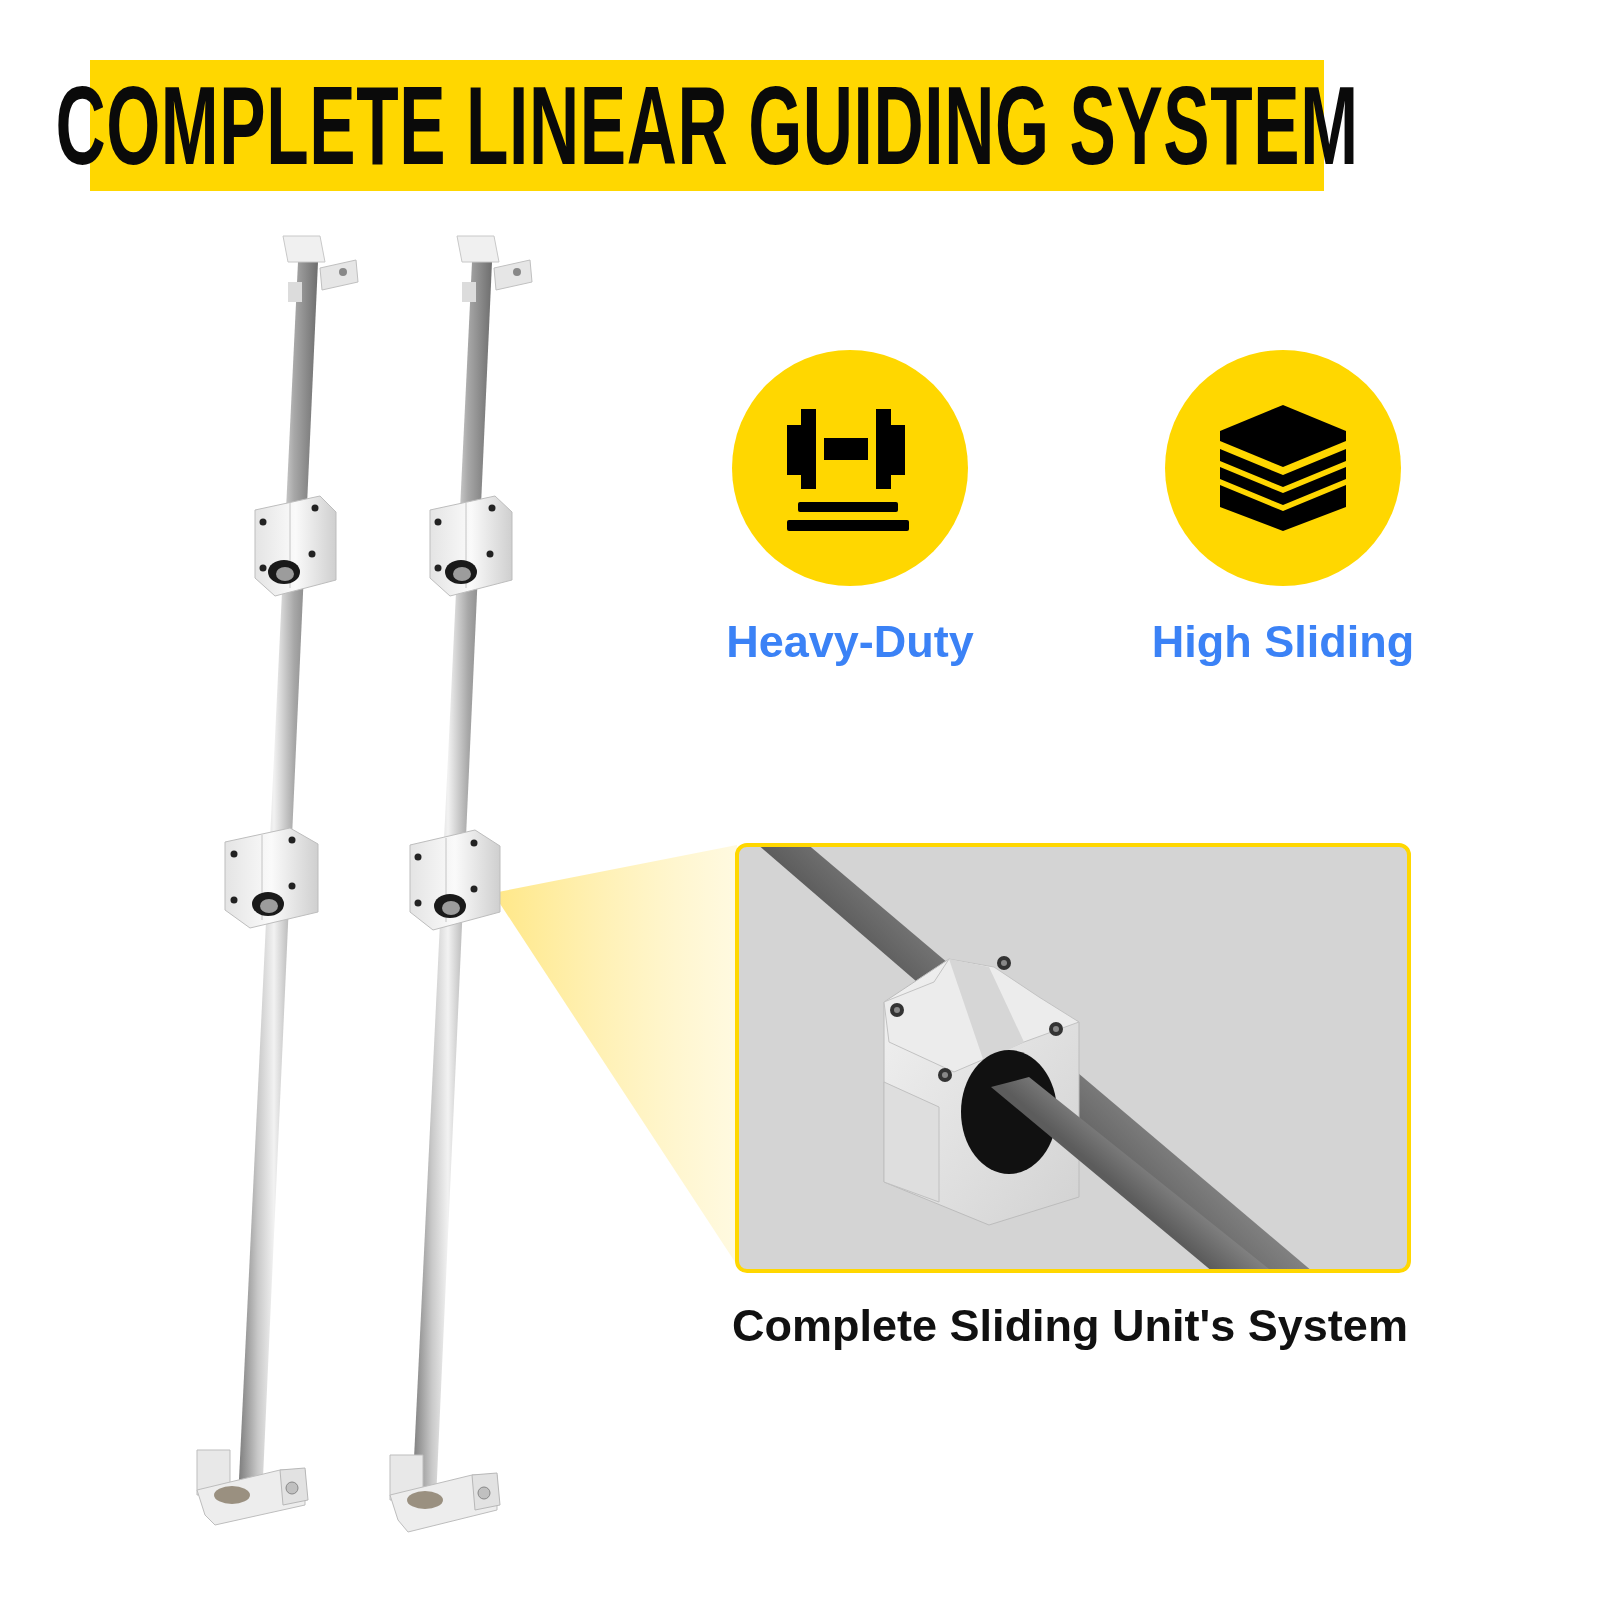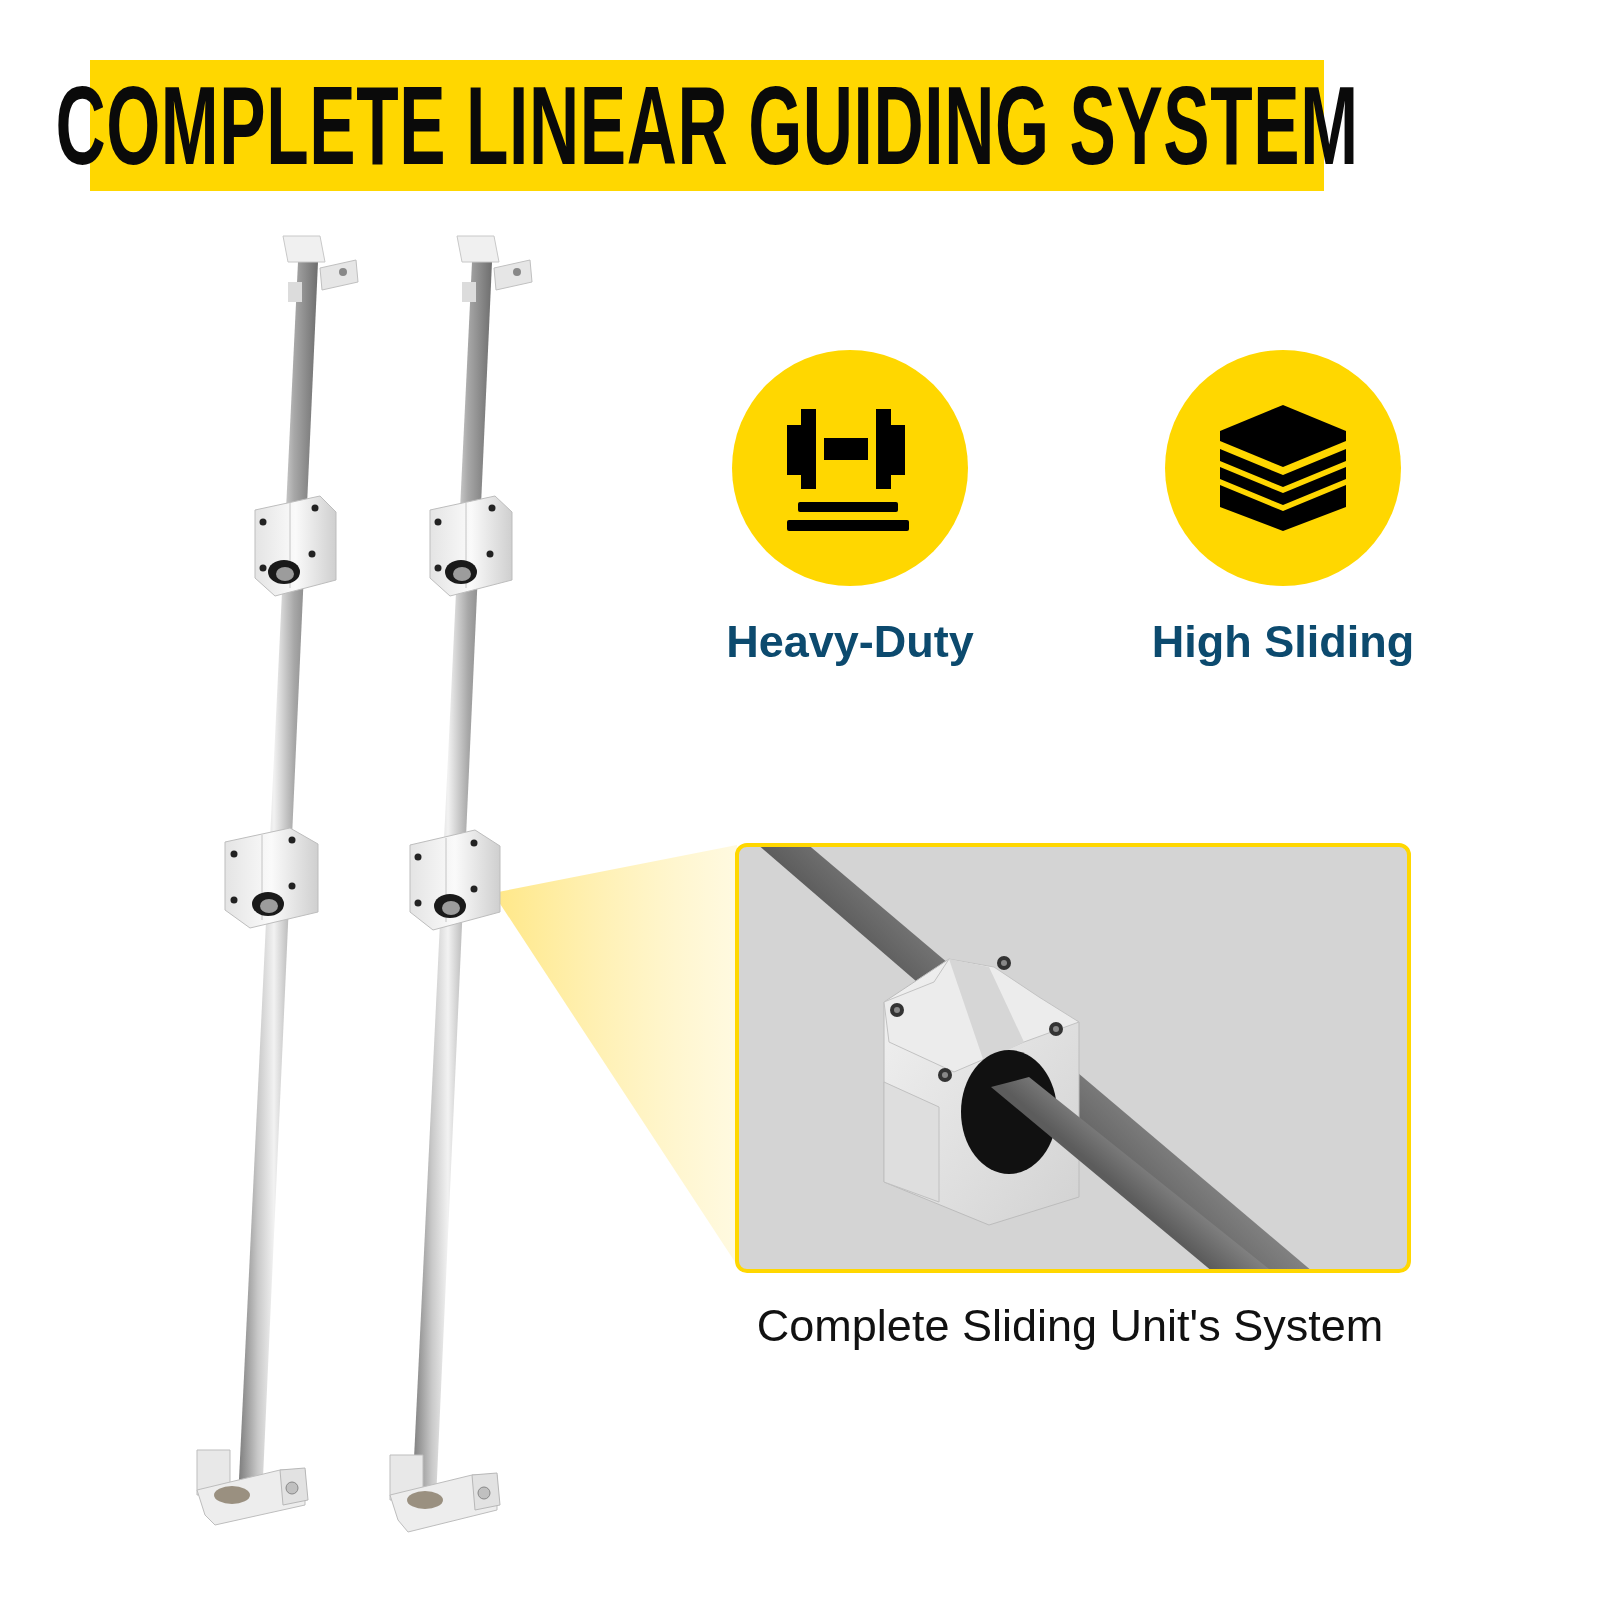--- a/index.html
+++ b/index.html
@@ -32,7 +32,7 @@
     }
     .feature .label {
       margin-top: 30px;
-      font-size: 45px; font-weight: bold; color: #0c4a6e;
+      font-size: 45px; font-weight: bold; color: #3b82f6;
       white-space: nowrap;
     }
     #feature-heavy { left: 700px; top: 350px; }

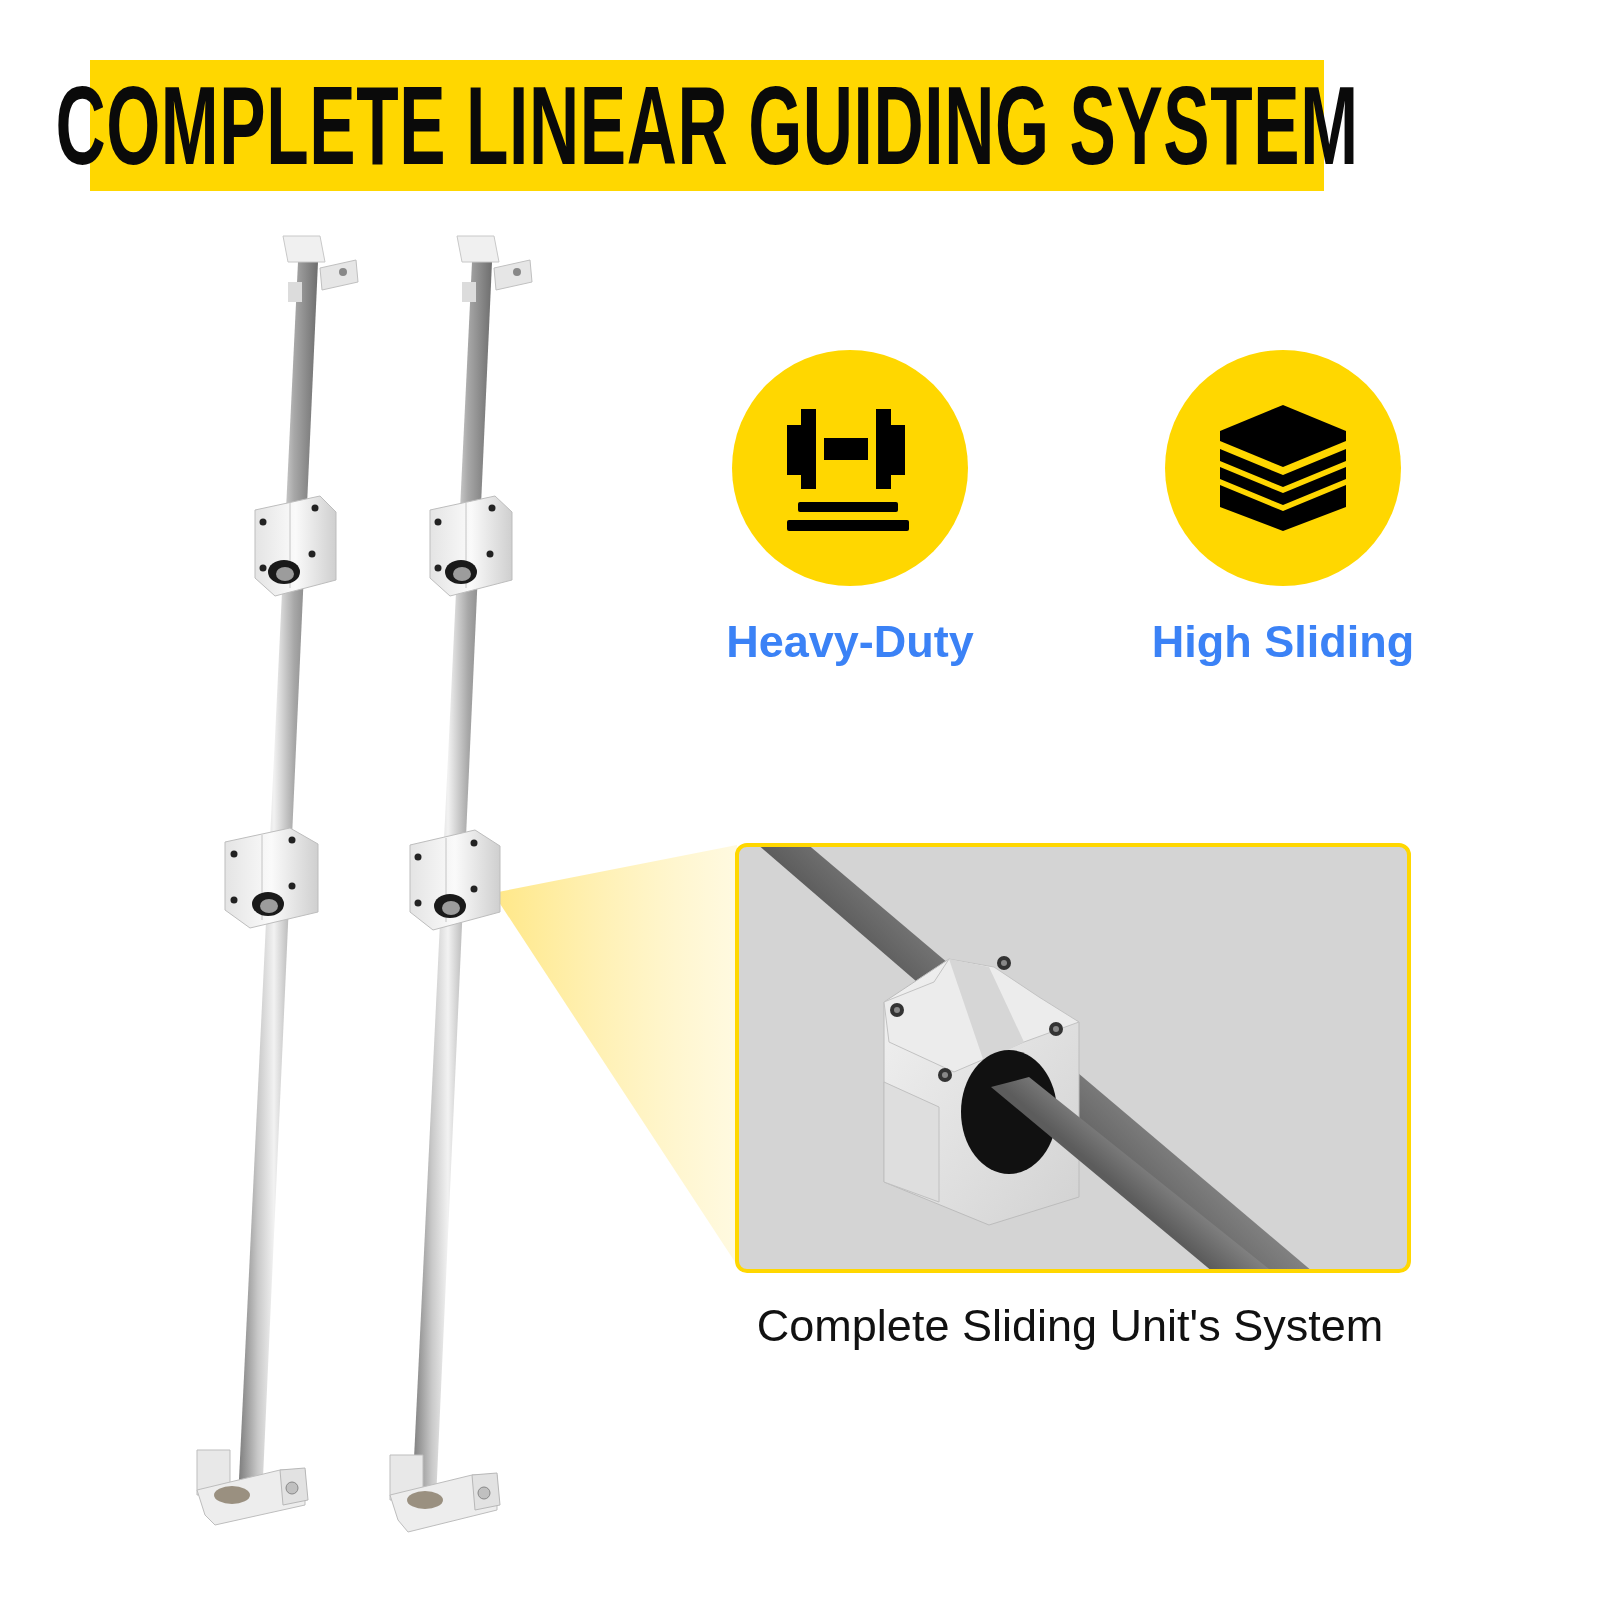--- a/index.html
+++ b/index.html
@@ -45,7 +45,7 @@
     }
     .caption {
       position: absolute; left: 705px; top: 1300px; width: 730px; text-align: center;
-      font-size: 45px; font-weight: normal; color: #111; white-space: nowrap;
+      font-size: 45px; font-weight: bold; color: #111; white-space: nowrap;
     }
   </style>
 </head>

